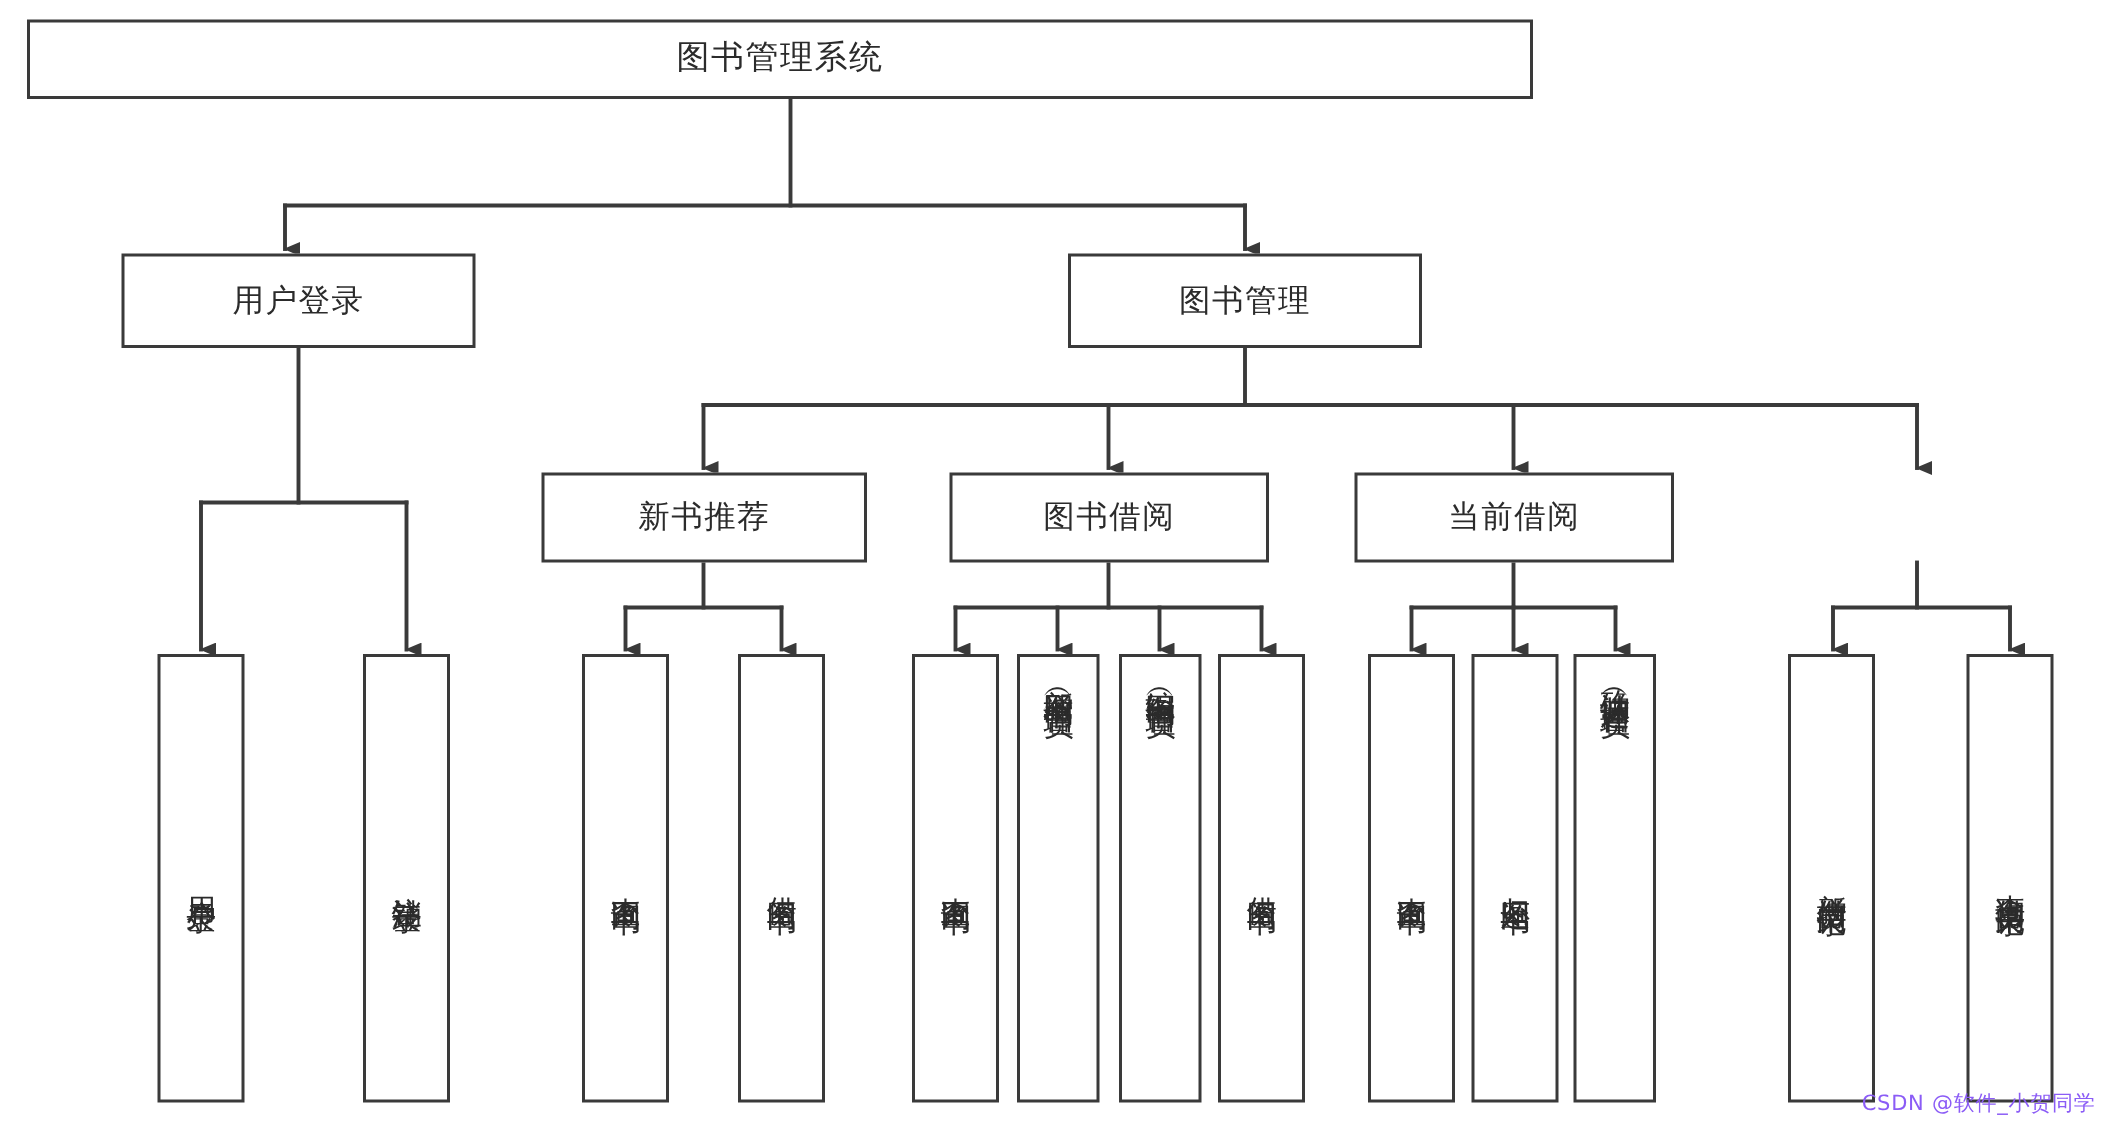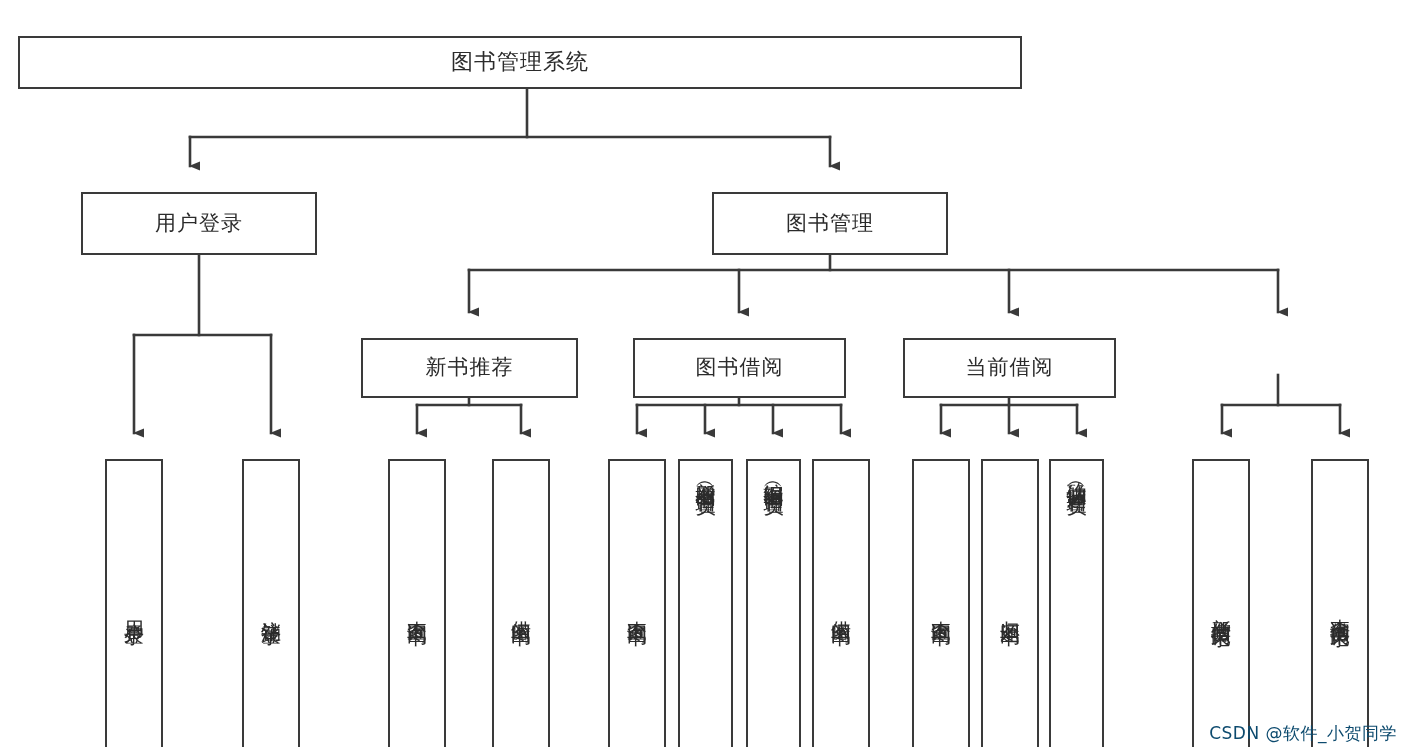--- a/index.html
+++ b/index.html
@@ -35,7 +35,6 @@
     justify-content: center;
     color: #2b2b2b;
     z-index: 2;
-    margin-top: 23px;
   }
   
   .node.horiz {

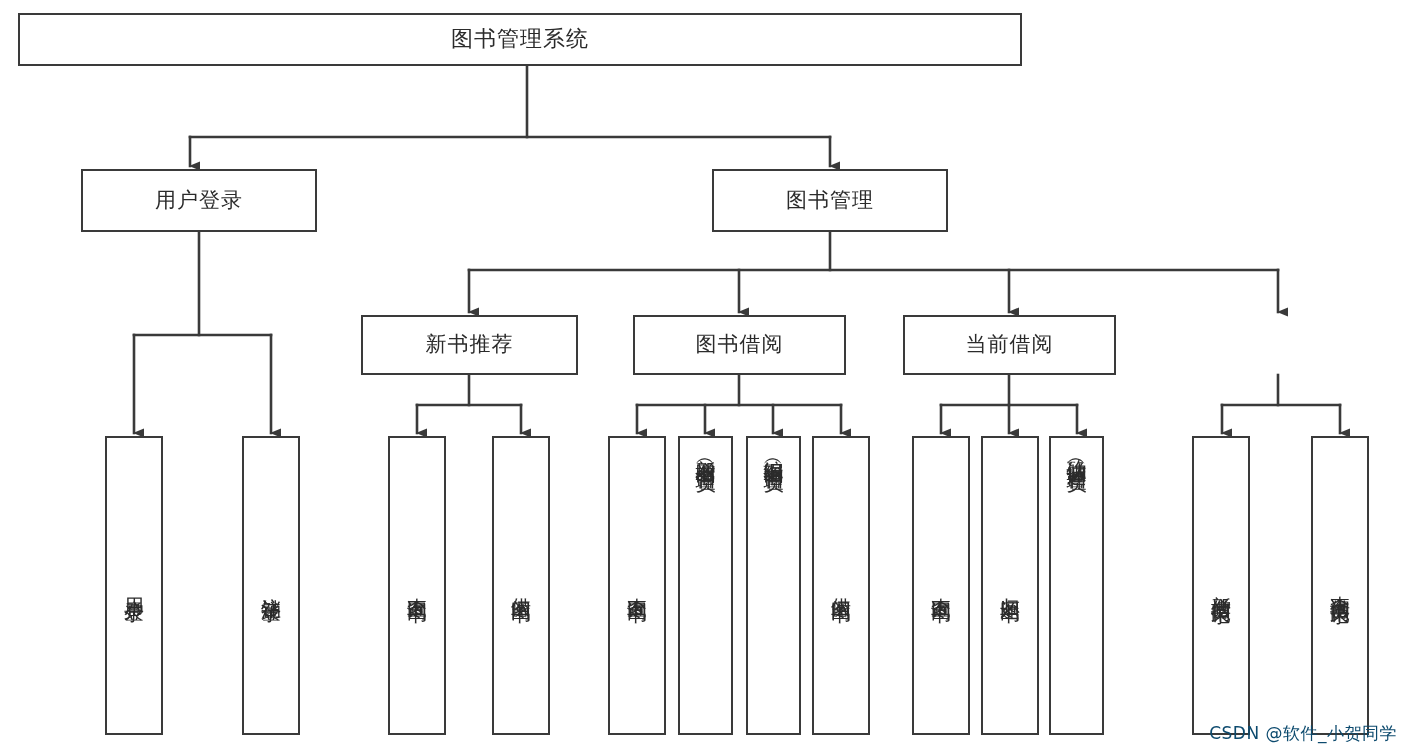--- a/index.html
+++ b/index.html
@@ -68,8 +68,8 @@
     position: absolute;
     right: 8px;
     bottom: 2px;
-    font-size: 17px;
-    color: #0c4a6e;
+    font-size: 14px;
+    color: #8b5cf6;
     white-space: nowrap;
     z-index: 5;
     letter-spacing: 0.5px;

